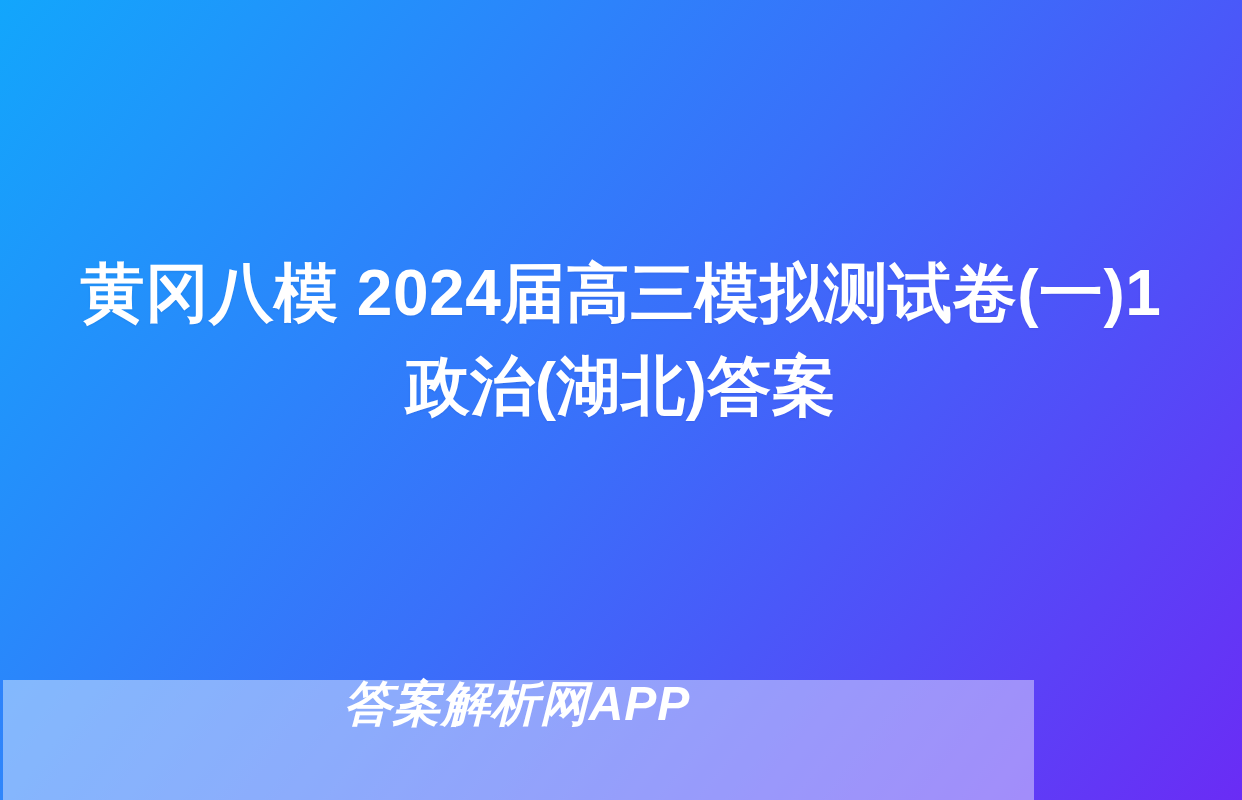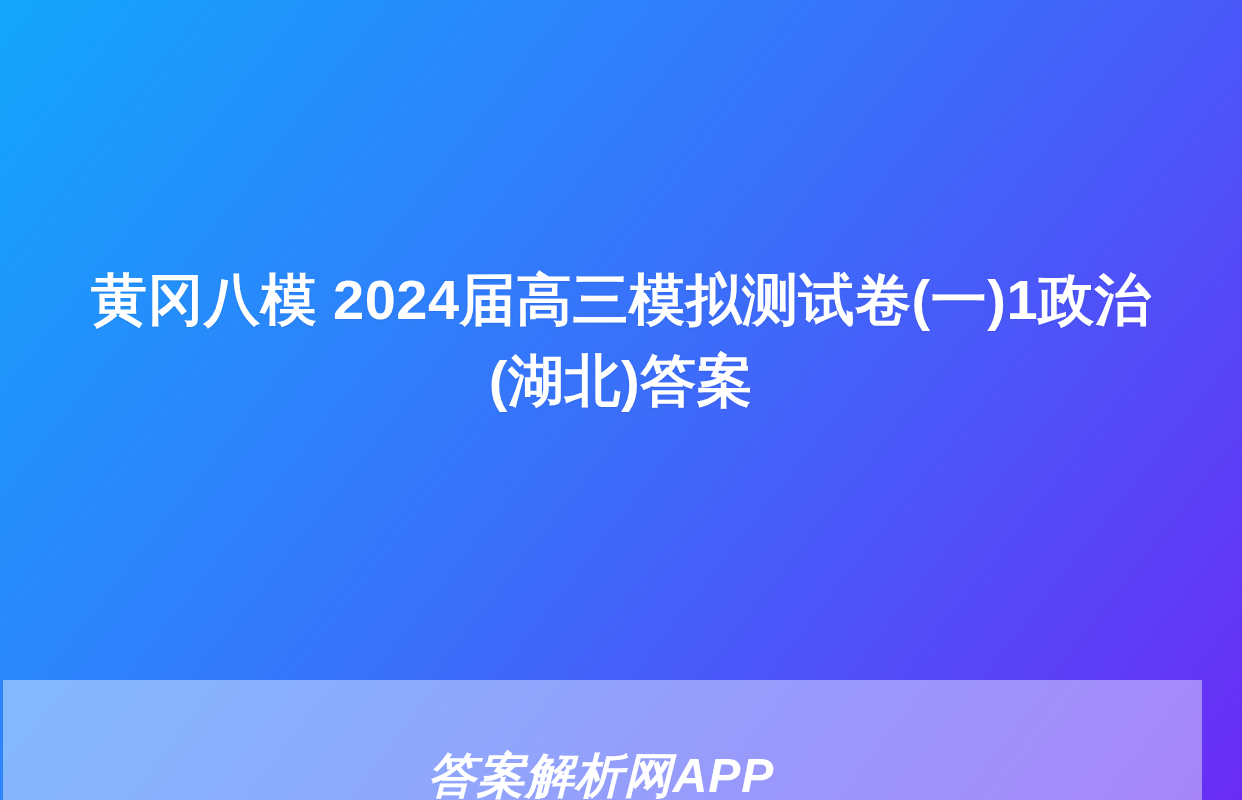--- a/index.html
+++ b/index.html
@@ -49,7 +49,7 @@
     width: 100%;
     margin: 0;
     color: #ffffff;
-    font-size: 56px;
+    font-size: 64px;
     line-height: 1.45;
     font-weight: 700;
     letter-spacing: 0.5px;

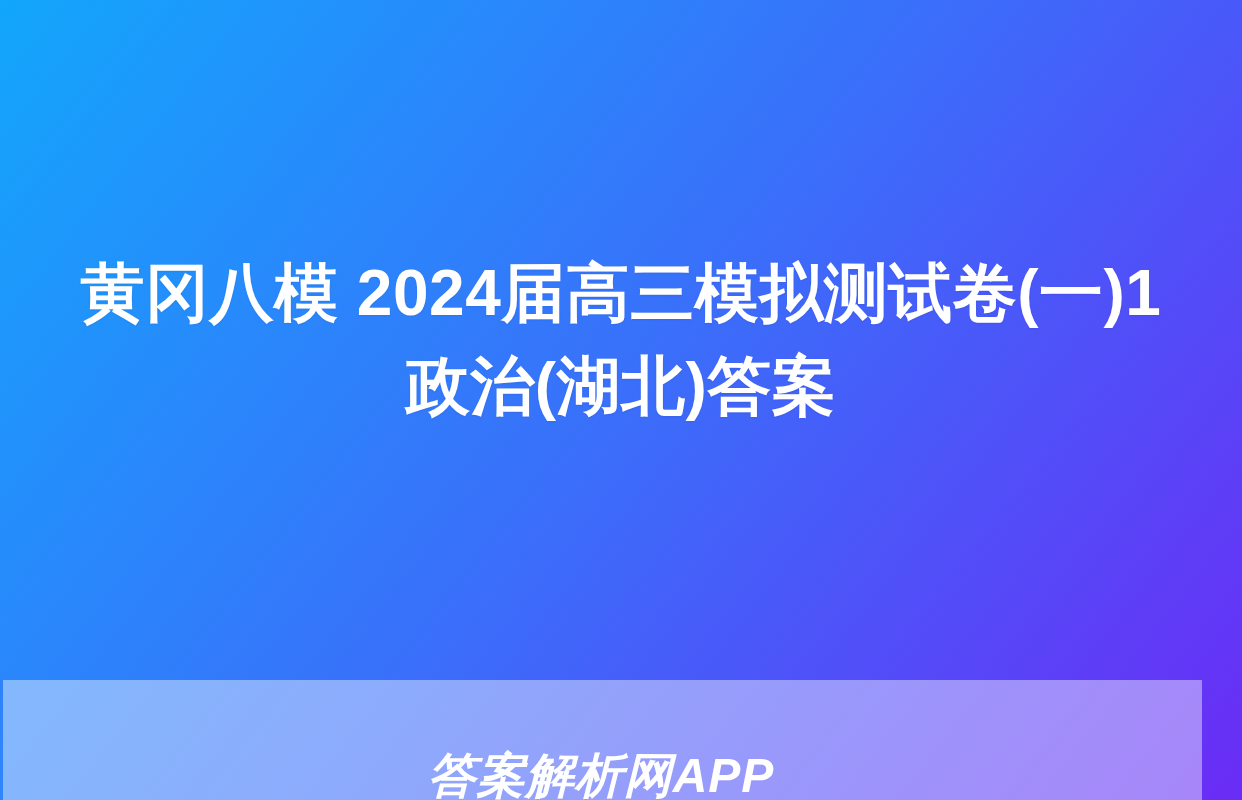--- a/index.html
+++ b/index.html
@@ -63,11 +63,11 @@
     position: absolute;
     left: 0;
     top: 680px;
-    width: 1202px;
+    width: 1034px;
     height: 120px;
     background: rgba(255, 255, 255, 0.42);
     display: flex;
-    align-items: flex-end;
+    align-items: flex-start;
     justify-content: center;
   }
 

